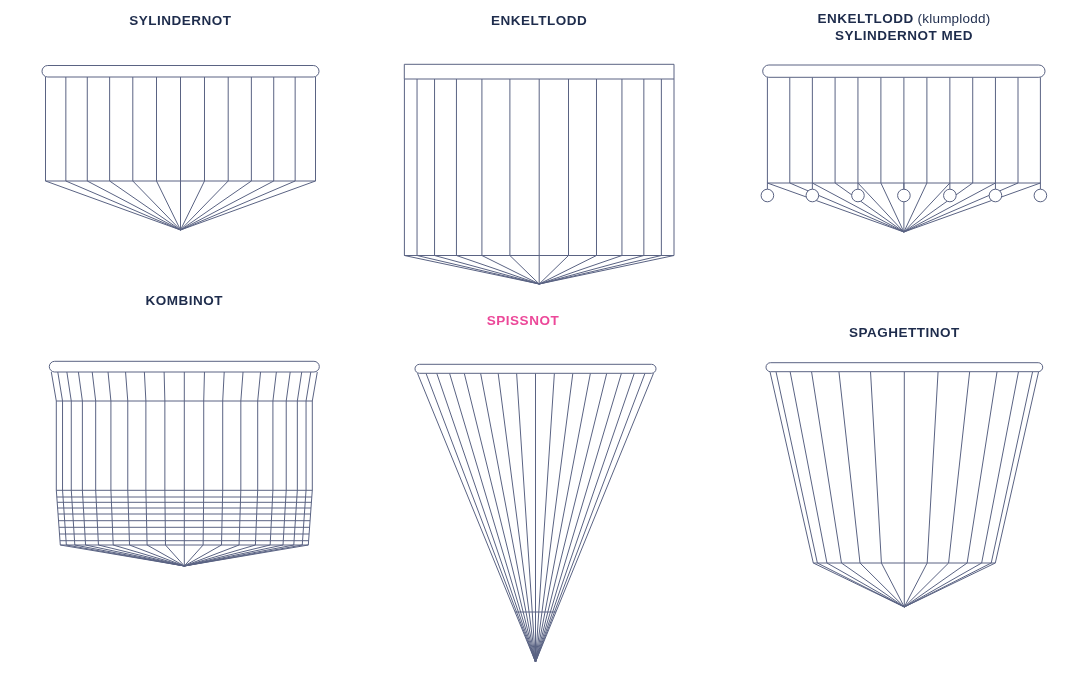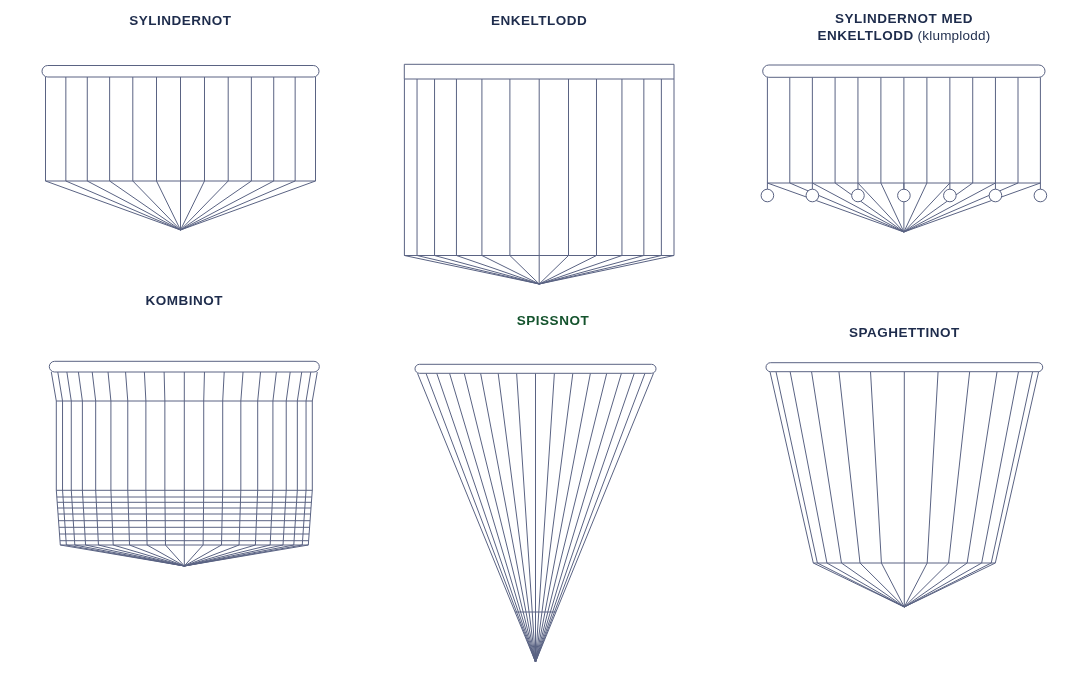--- a/index.html
+++ b/index.html
@@ -183,8 +183,8 @@
   </div>
 
   <div class="net-title" id="title-2" style="left: 743.9px; top: 10px; color: rgb(30, 44, 76);">
+    <div class="t-line"><span class="bold-part">ENKELTLODD</span><span class="normal-part"> (klumplodd)</span></div>
     <div class="t-line"><span class="bold-part">SYLINDERNOT MED</span><span class="normal-part"></span></div>
-    <div class="t-line"><span class="bold-part">ENKELTLODD</span><span class="normal-part"> (klumplodd)</span></div>
   </div>
 
   <div class="net-title" id="title-3" style="left: 24.3px; top: 292px; color: rgb(30, 44, 76);">

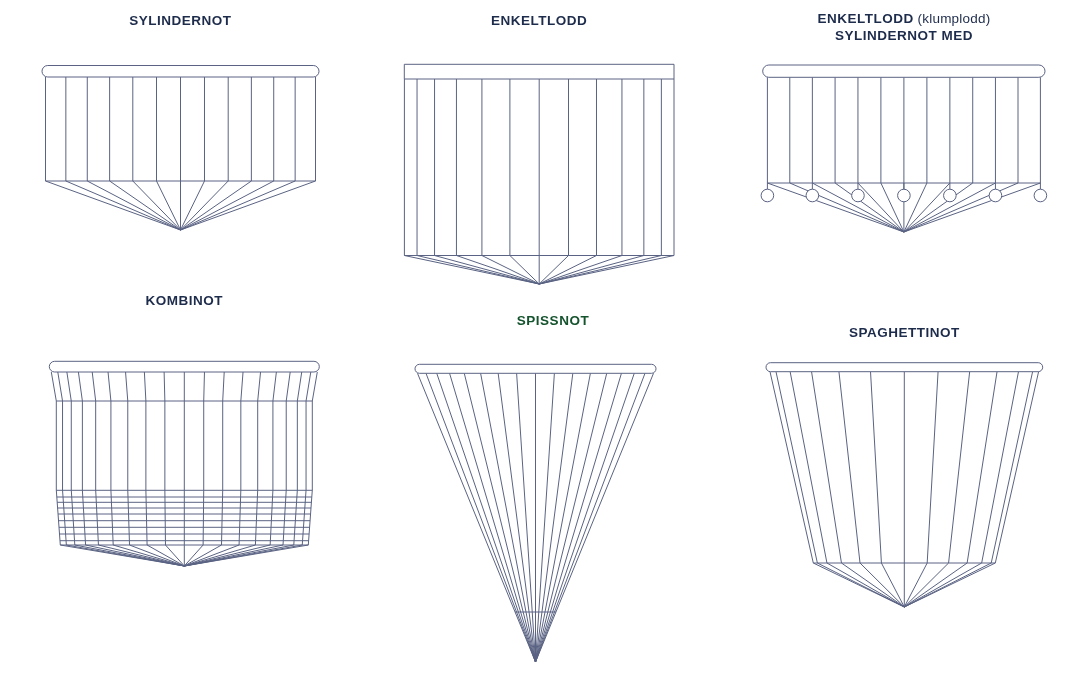--- a/index.html
+++ b/index.html
@@ -191,7 +191,7 @@
     <div class="t-line"><span class="bold-part">KOMBINOT</span><span class="normal-part"></span></div>
   </div>
 
-  <div class="net-title" id="title-4" style="left: 393px; top: 312px; color: #14532d;">
+  <div class="net-title" id="title-4" style="left: 363px; top: 312px; color: #ec4899;">
     <div class="t-line"><span class="bold-part">SPISSNOT</span><span class="normal-part"></span></div>
   </div>
 

